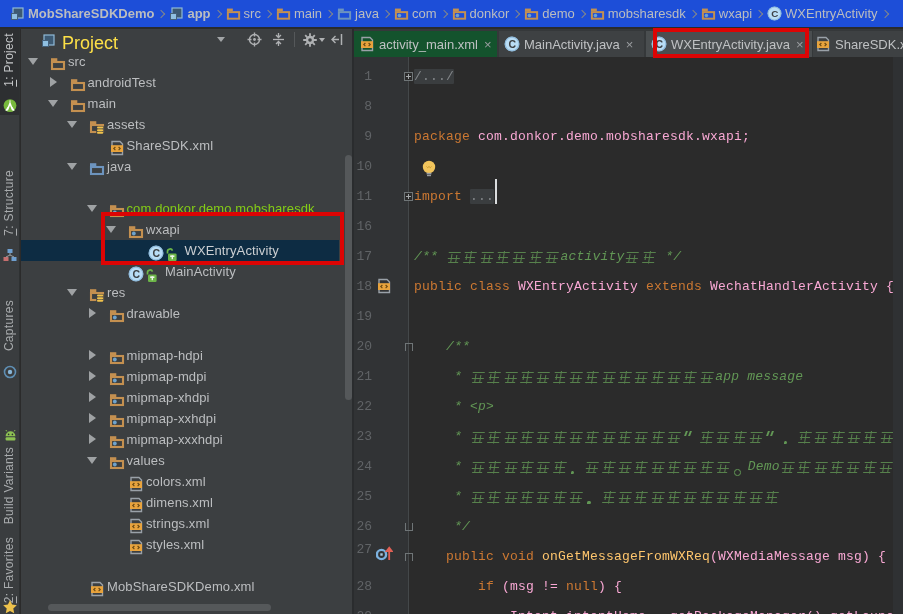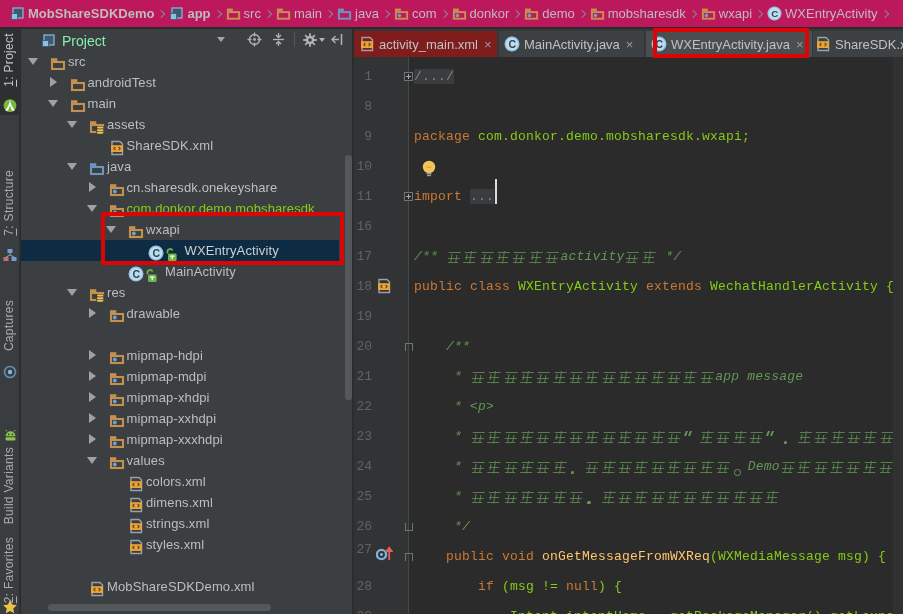--- a/index.html
+++ b/index.html
@@ -5,7 +5,7 @@
  font-family:"Liberation Sans",sans-serif;-webkit-font-smoothing:antialiased}
 #page{position:relative;width:903px;height:614px;overflow:hidden}
 
-#nav{position:absolute;left:0;top:0;width:903px;height:28px;background:#be185d;
+#nav{position:absolute;left:0;top:0;width:903px;height:28px;background:#1d4ed8;
  border-bottom:1px solid #282b2d;display:flex;align-items:center;white-space:nowrap;overflow:hidden}
 .nvi{display:flex;align-items:center;color:#bbbdbf;font-size:13px}
 .nvi svg{margin-right:3px}

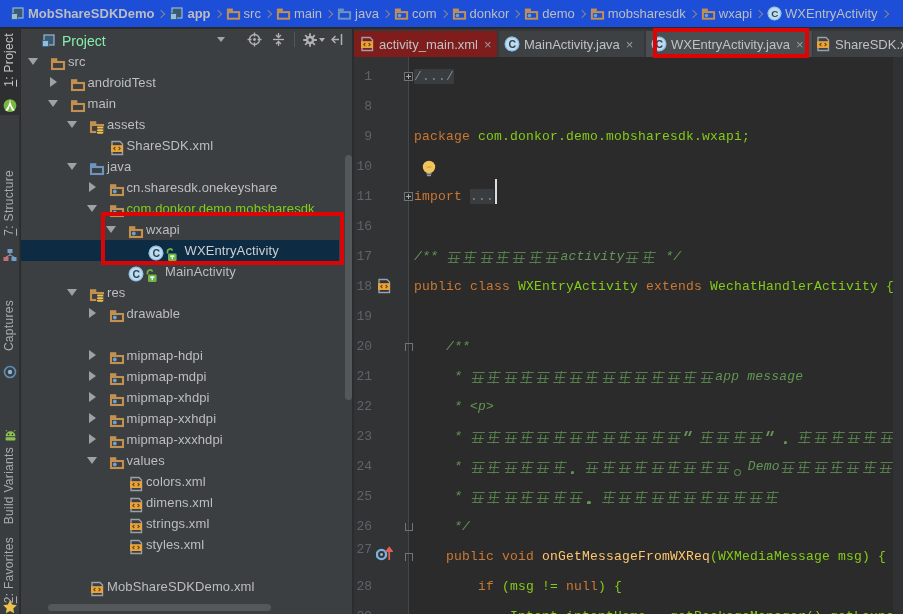--- a/index.html
+++ b/index.html
@@ -18,7 +18,7 @@
  writing-mode:vertical-rl;transform:rotate(180deg);letter-spacing:.3px}
 
 #panel{position:absolute;left:21px;top:29px;width:331px;height:585px;background:#3c3f41;overflow:hidden}
-#phead{position:absolute;left:0;top:0;width:271px;height:22px;color:#86efac;font-size:14px}
+#phead{position:absolute;left:0;top:0;width:271px;height:22px;color:#fde047;font-size:18px}
 #tree{position:absolute;left:0;top:22px;width:331px;height:563px}
 .row{position:absolute;left:0;width:331px;height:21px}
 .row .lbl{position:absolute;top:0;height:21px;line-height:21px;font-size:13px;color:#bcbec0;white-space:nowrap;letter-spacing:0.12px}

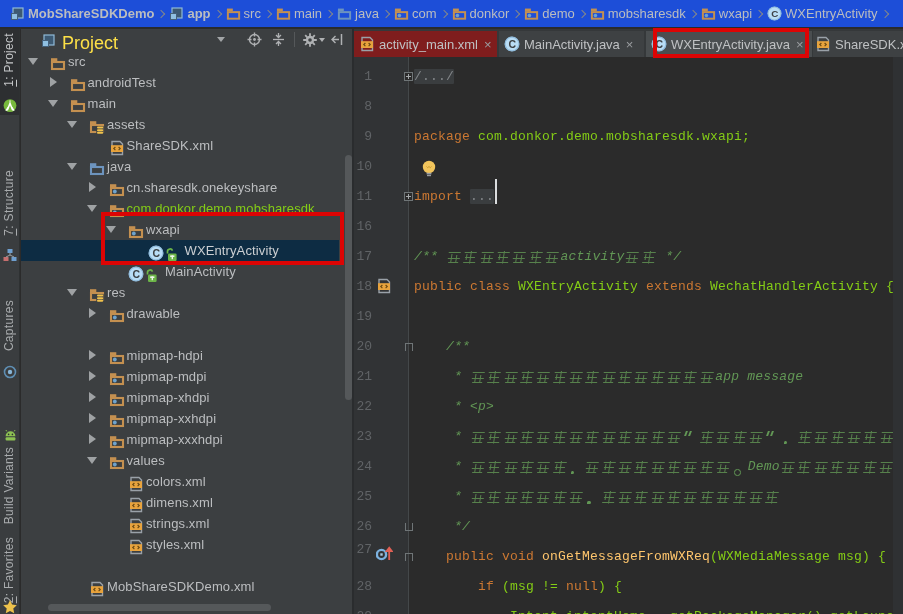--- a/index.html
+++ b/index.html
@@ -491,7 +491,7 @@
     </div>
     <div id="vdiv"></div>
     <div id="tabbar">
-      <div class="tab" style="left:0px;width:143px;background:#7f1d1d">
+      <div class="tab" style="left:0px;width:143px;background:#14532d">
         <svg class="tabic" width="16" height="16" viewBox="0 0 16 16">
           <path d="M3 1.5h8l2.5 2.5v10.5h-10.5z" fill="none" stroke="#9aa1a8" stroke-width="1.4"></path>
           <rect x="2" y="5.2" width="12" height="6.8" fill="#e8a33d"></rect>

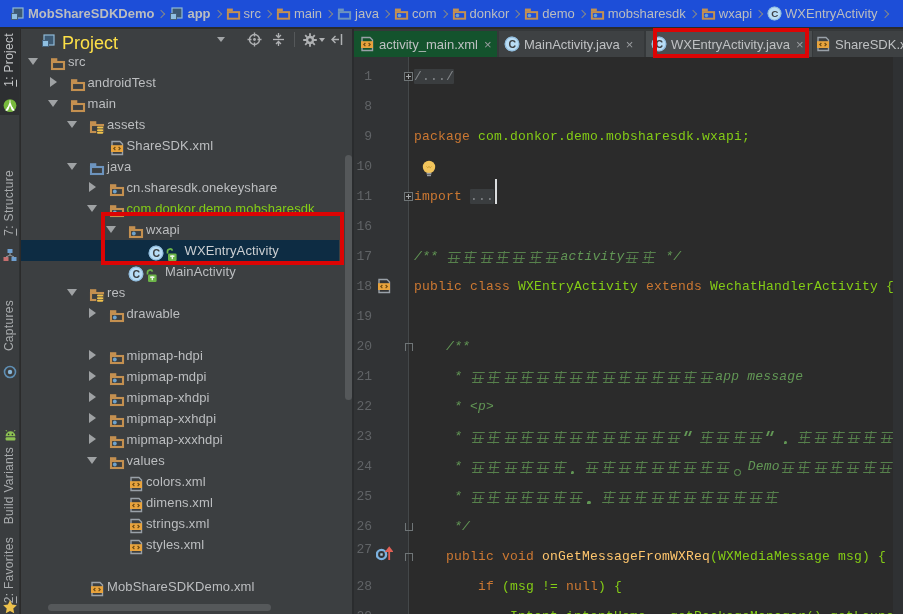--- a/index.html
+++ b/index.html
@@ -43,7 +43,7 @@
 #codearea{position:absolute;left:410px;top:57px;width:493px;height:557px;background:#2b2b2b;overflow:hidden}
 #code{position:absolute;left:4px;top:4.5px;font-family:"Liberation Mono",monospace;font-size:13px;white-space:pre;letter-spacing:0.2px}
 .cl{height:30px;line-height:30px}
-.k{color:#cc7832}.p{color:#84cc16}.d{color:#629755;font-style:italic}.m{color:#ffc66d}
+.k{color:#cc7832}.p{color:#f9a8d4}.d{color:#629755;font-style:italic}.m{color:#ffc66d}
 .fold{background:#3a3d3f;color:#828689;border-radius:1px}
 
 .c,.cp,.co,.cq{display:inline-block;width:16.35px;height:30px;position:relative;vertical-align:top}

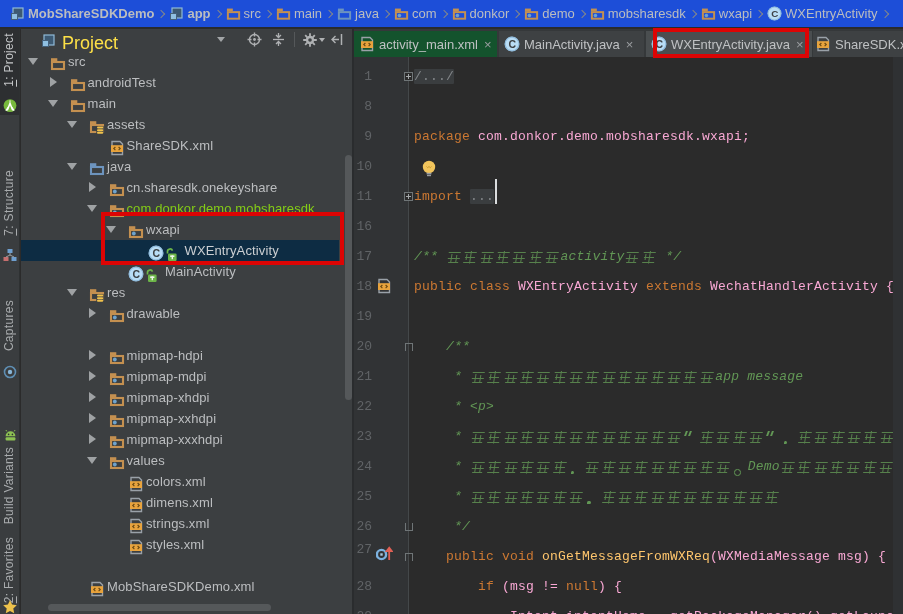--- a/index.html
+++ b/index.html
@@ -273,17 +273,6 @@
           </span>
           <span class="lbl" style="left:86.0px;color:#bcbec0">java</span>
         </div>
-        <div class="row" style="top:126px">
-          <div class="arrR" style="left:67.5px"></div>
-          <span style="position:absolute;left:87.5px;top:2.5px">
-            <svg class="ticon" width="16" height="16" viewBox="0 0 16 16">
-              <path d="M1 2.2h6.3v3H1z" fill="#c49050"></path>
-              <rect x="2" y="6" width="12" height="7" fill="none" stroke="#c49050" stroke-width="2.1"></rect>
-              <circle cx="5.8" cy="9.5" r="1.9" fill="#6fa3cc"></circle>
-            </svg>
-          </span>
-          <span class="lbl" style="left:105.5px;color:#bcbec0">cn.sharesdk.onekeyshare</span>
-        </div>
         <div class="row" style="top:147px">
           <div class="arrD" style="left:65.5px"></div>
           <span style="position:absolute;left:87.5px;top:2.5px">

